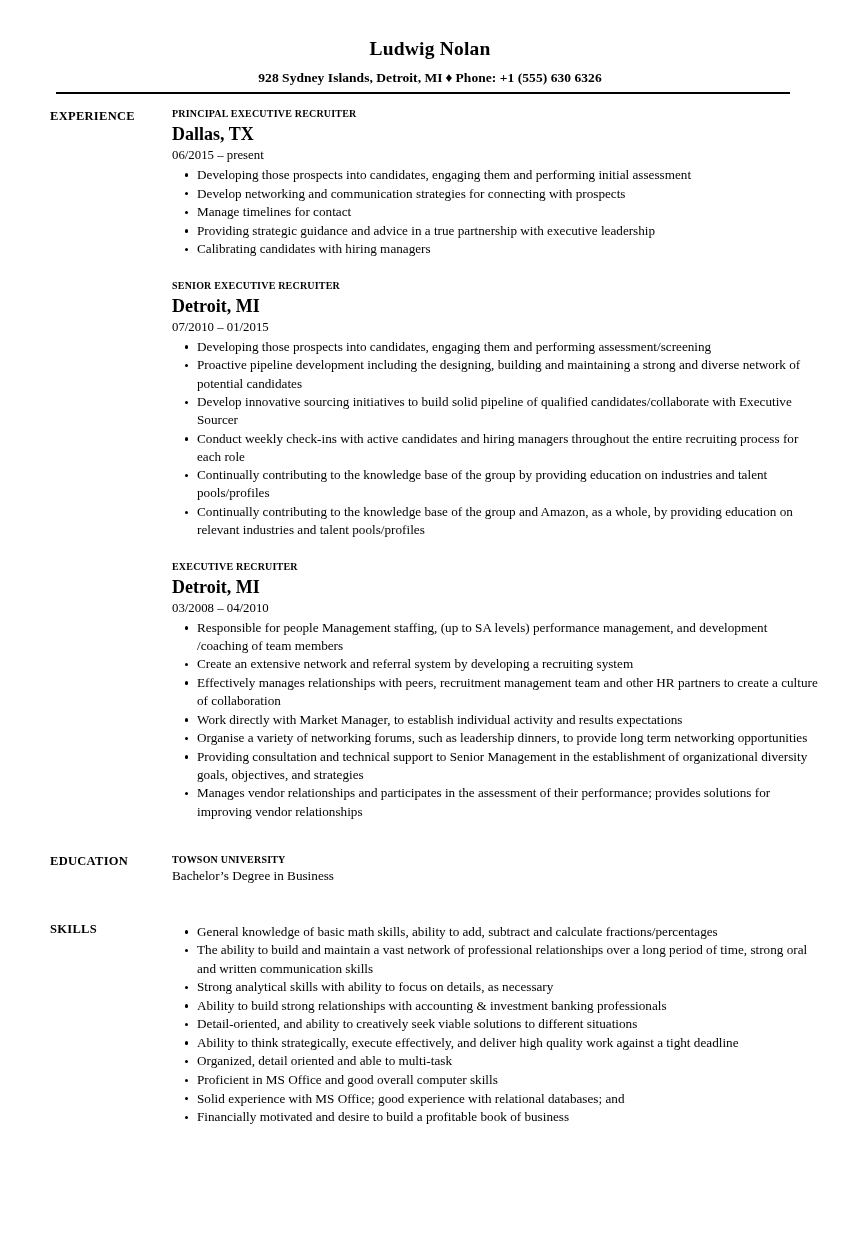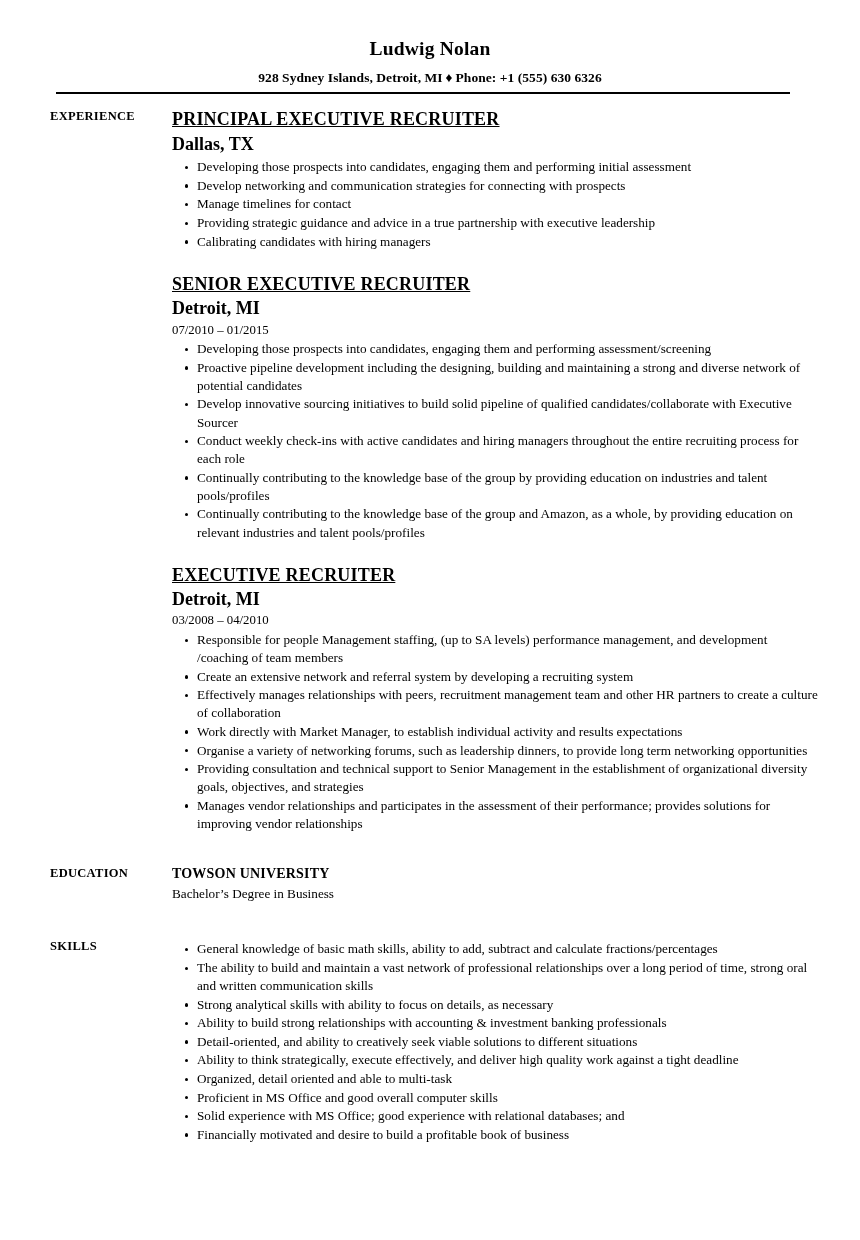--- a/index.html
+++ b/index.html
@@ -81,11 +81,10 @@
   
   .job + .job { margin-top: 22px; }
   .job-title {
-    font-size: 18px;
+    font-size: 10px;
     font-weight: bold;
     letter-spacing: 0.2px;
     line-height: 1.25;
-    text-decoration: underline;
   }
   .job-location {
     font-size: 18px;

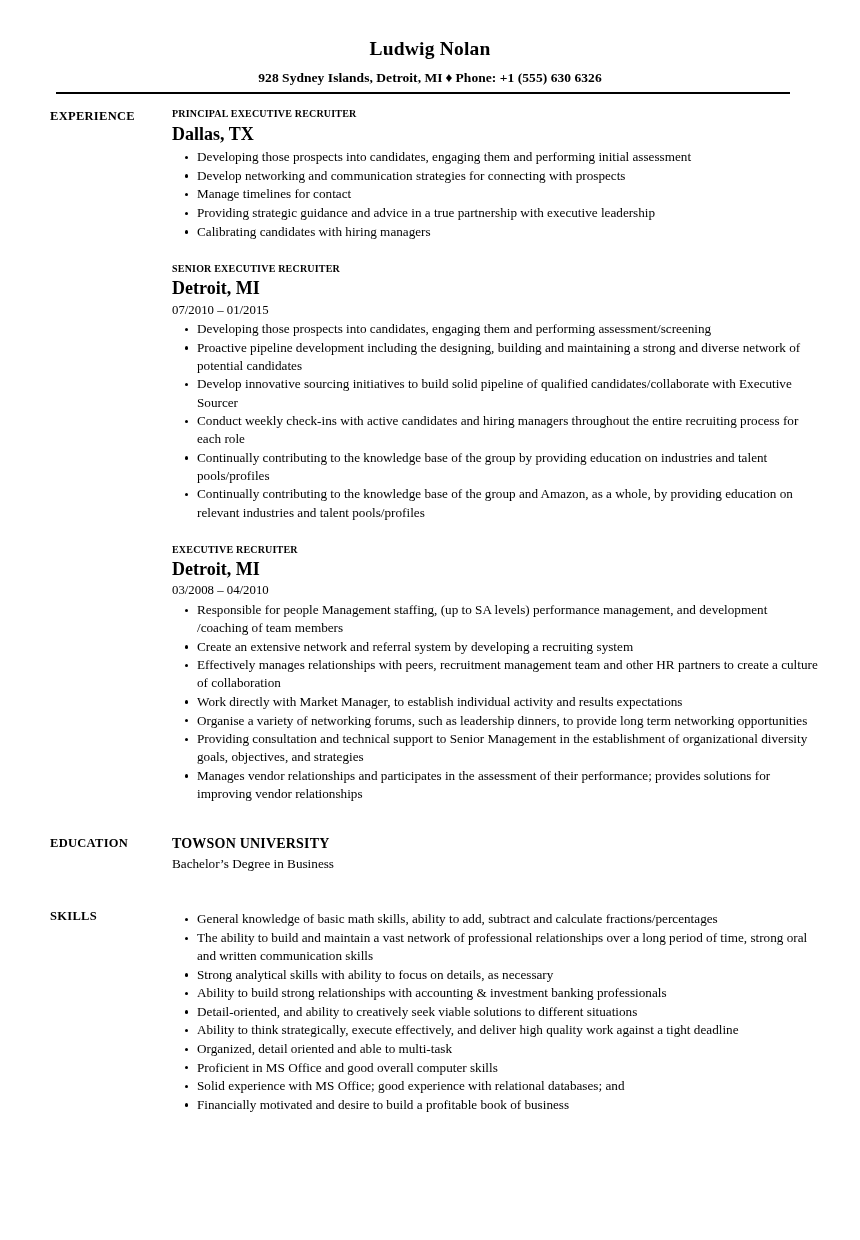--- a/index.html
+++ b/index.html
@@ -157,6 +157,7 @@
       <div class="job">
         <div class="job-title">PRINCIPAL EXECUTIVE RECRUITER</div>
         <div class="job-location">Dallas, TX</div>
+        <div class="job-dates">06/2015 – present</div>
         <ul class="bullets">
           <li>Developing those prospects into candidates, engaging them and performing initial assessment</li>
           <li>Develop networking and communication strategies for connecting with prospects</li>

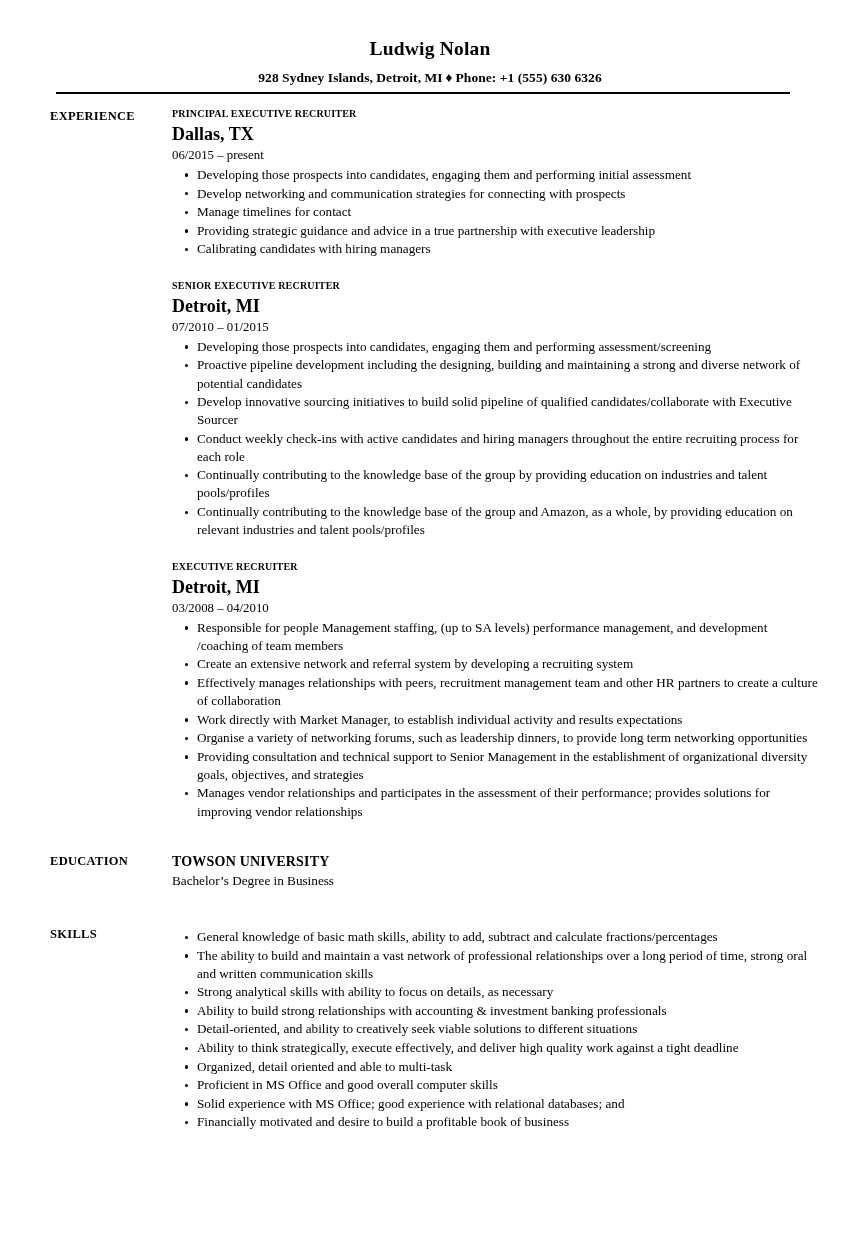--- a/index.html
+++ b/index.html
@@ -124,7 +124,7 @@
 
   
   .edu-school {
-    font-size: 14px;
+    font-size: 10px;
     font-weight: bold;
     letter-spacing: 0.2px;
     line-height: 1.3;

